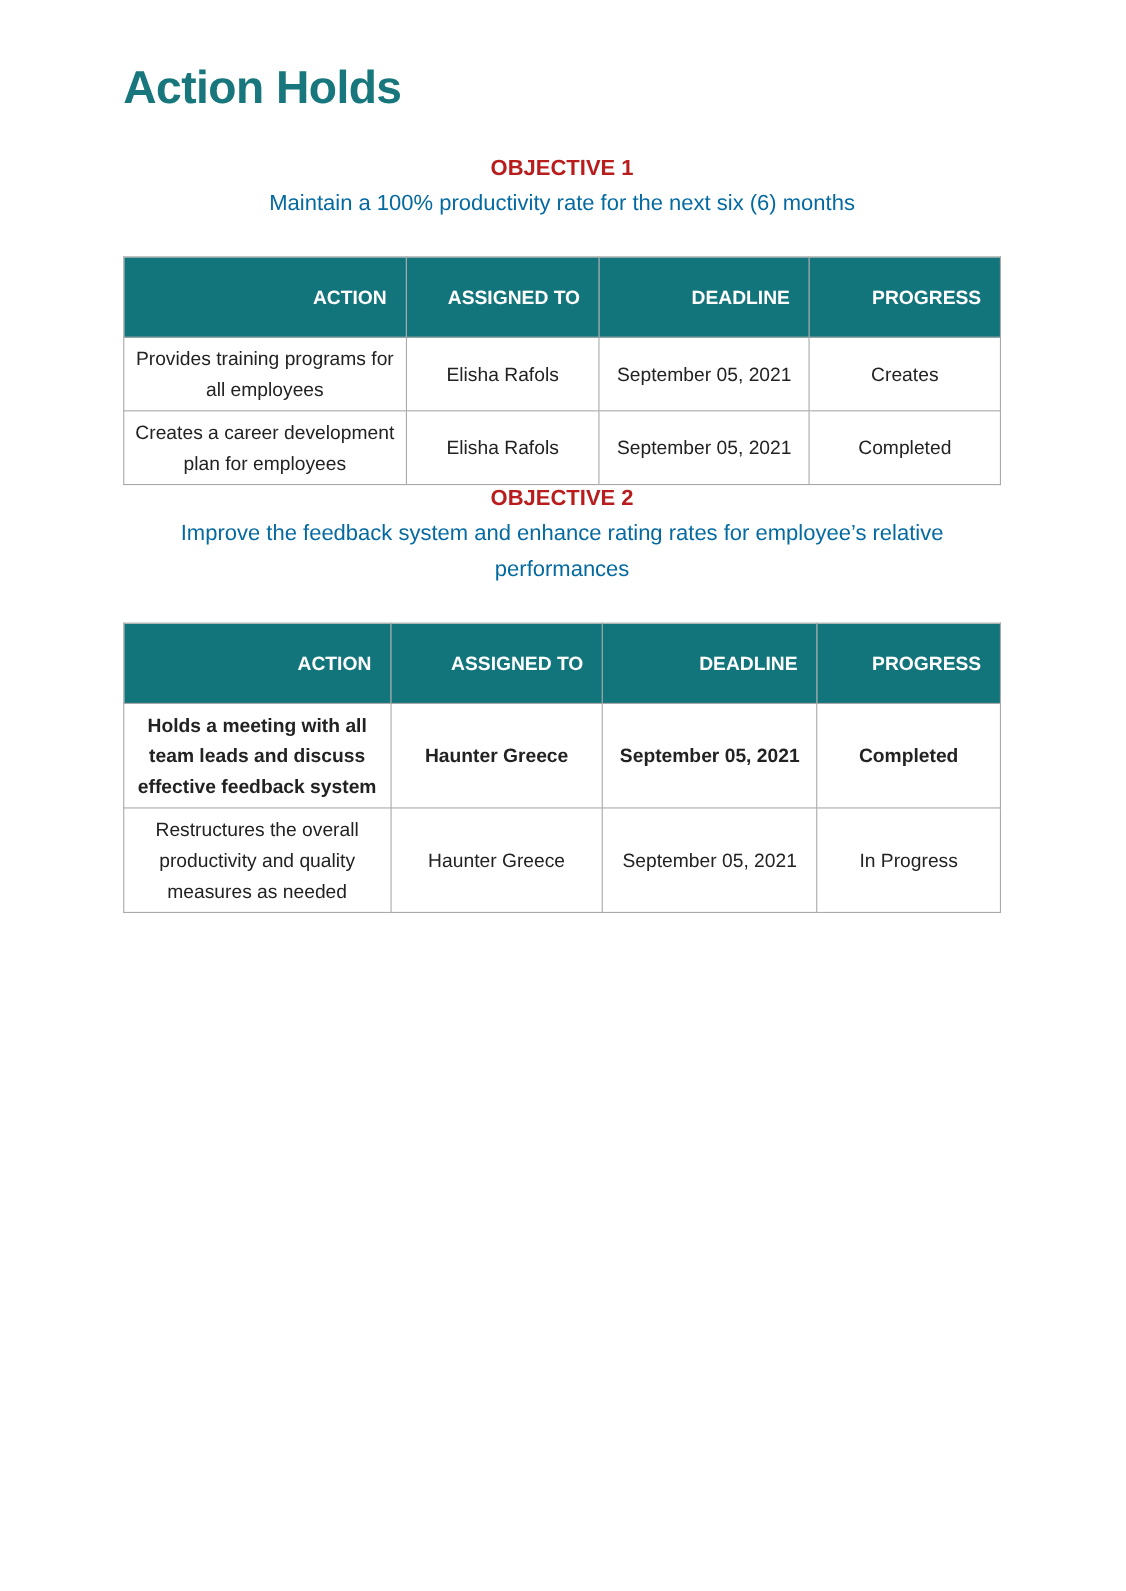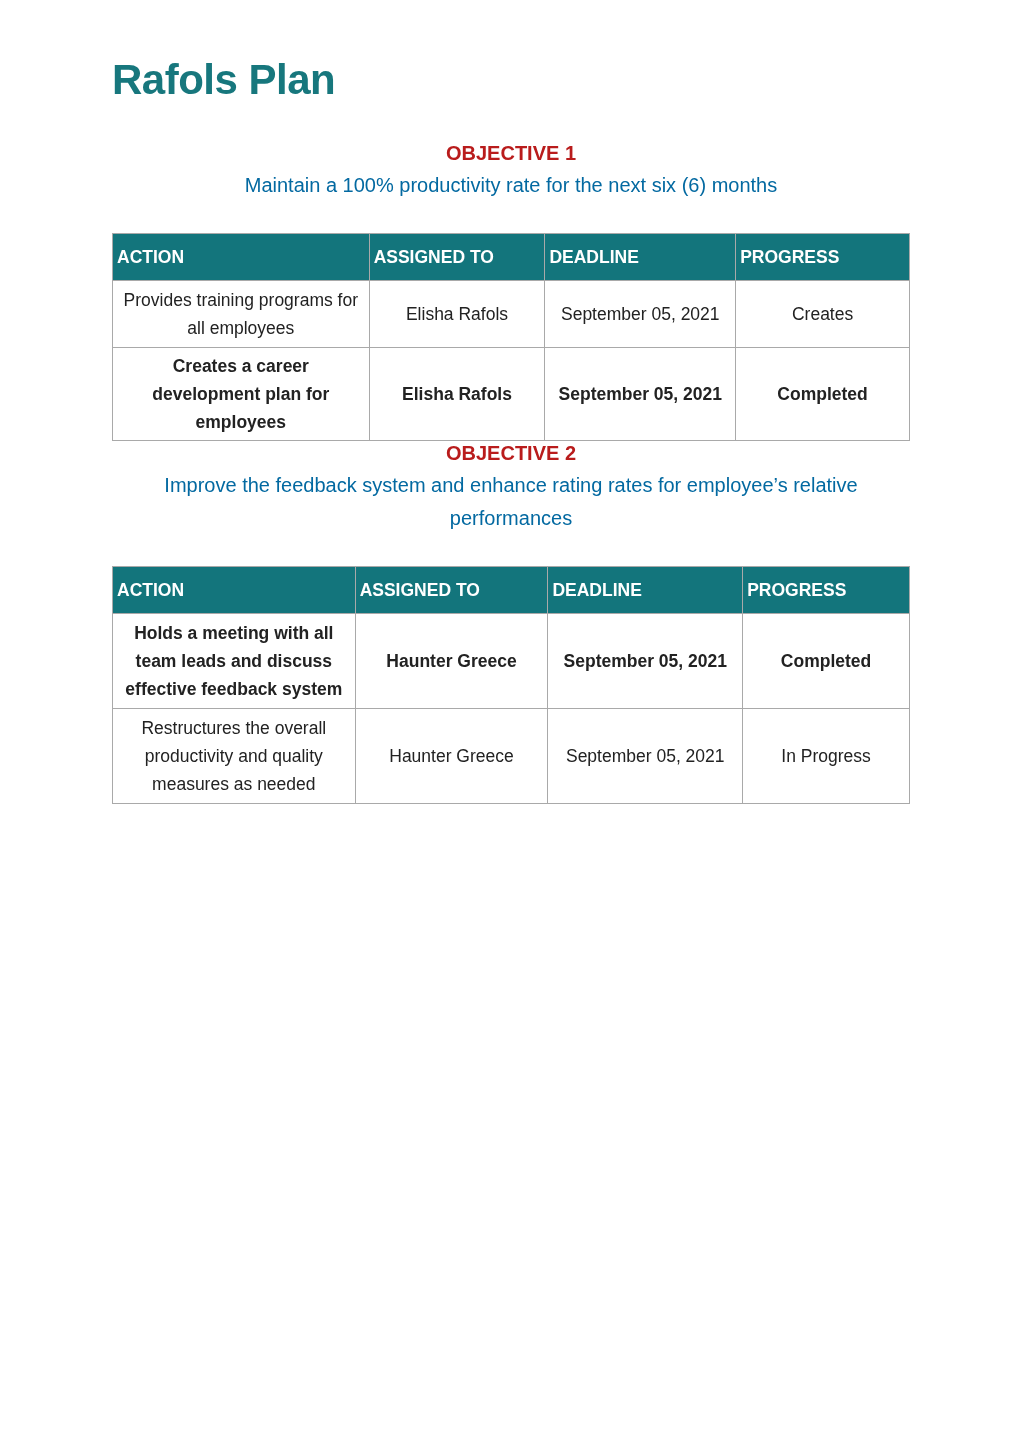--- a/index.html
+++ b/index.html
@@ -86,7 +86,7 @@
 
 <div class="page">
 
-  <h1 class="doc-title">Rafols Plan</h1>
+  <h1 class="doc-title">Action Holds</h1>
 
   <section class="objective" style="top:137px;">
     <p class="objective-heading">OBJECTIVE 1</p>

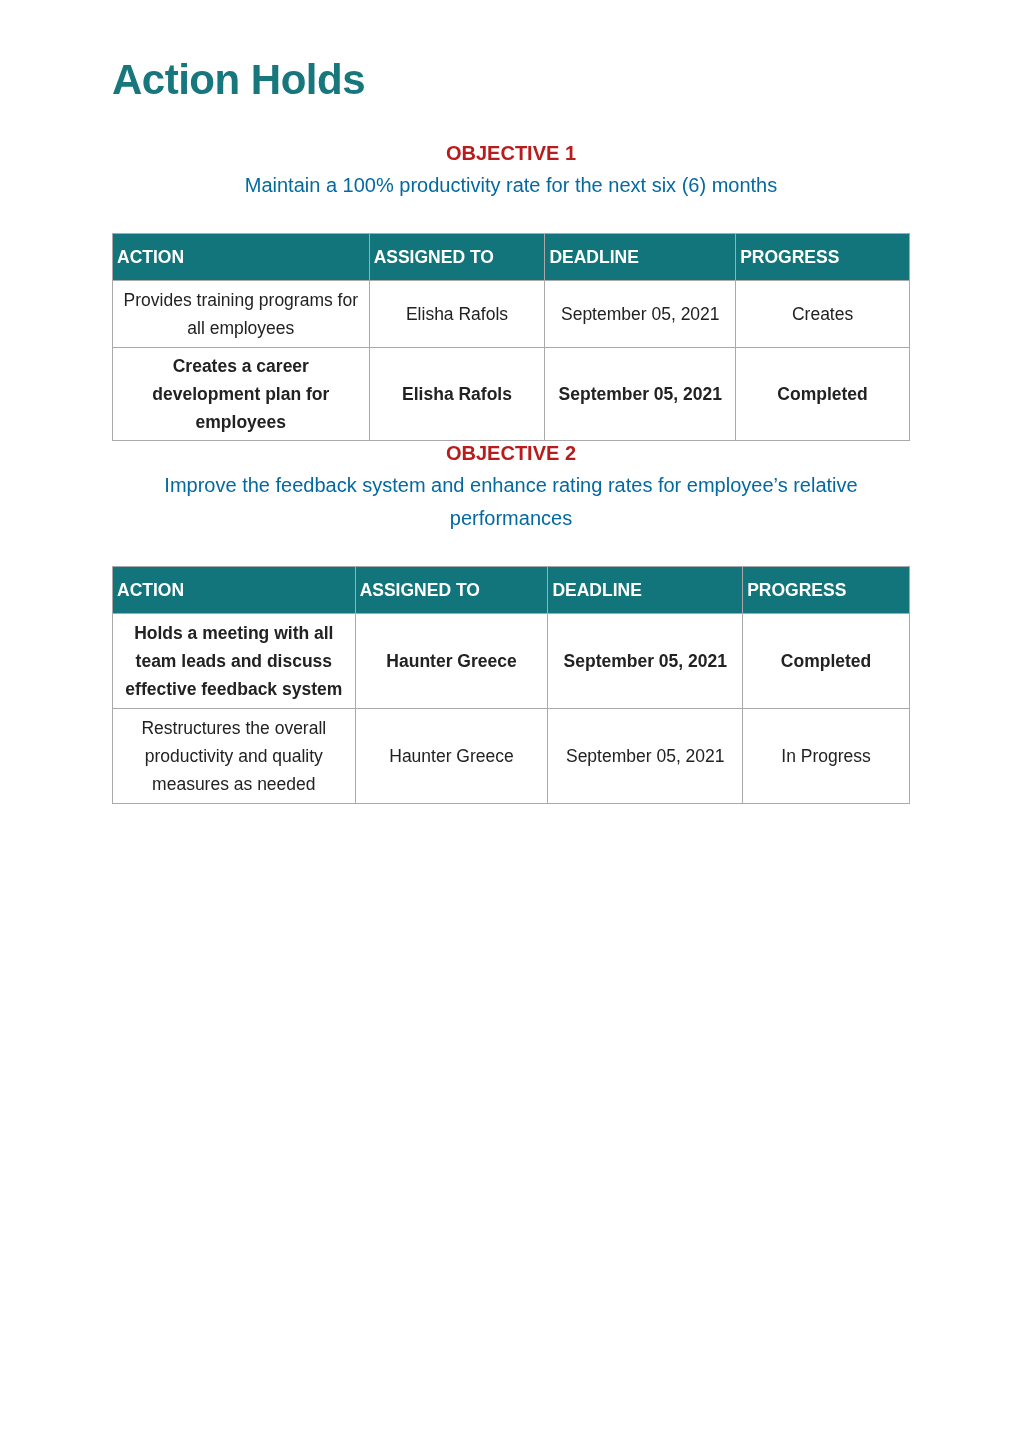--- a/index.html
+++ b/index.html
@@ -63,10 +63,10 @@
       color: #ffffff;
       font-weight: bold;
       height: 38px;
-      padding: 4px;
+      padding: 17px;
       border: 1px solid #a9a9a9;
       border-top: 1px solid #a9a9a9;
-      text-align: left;
+      text-align: right;
       font-size: 17.5px;
     }
     table.action-table th + th {

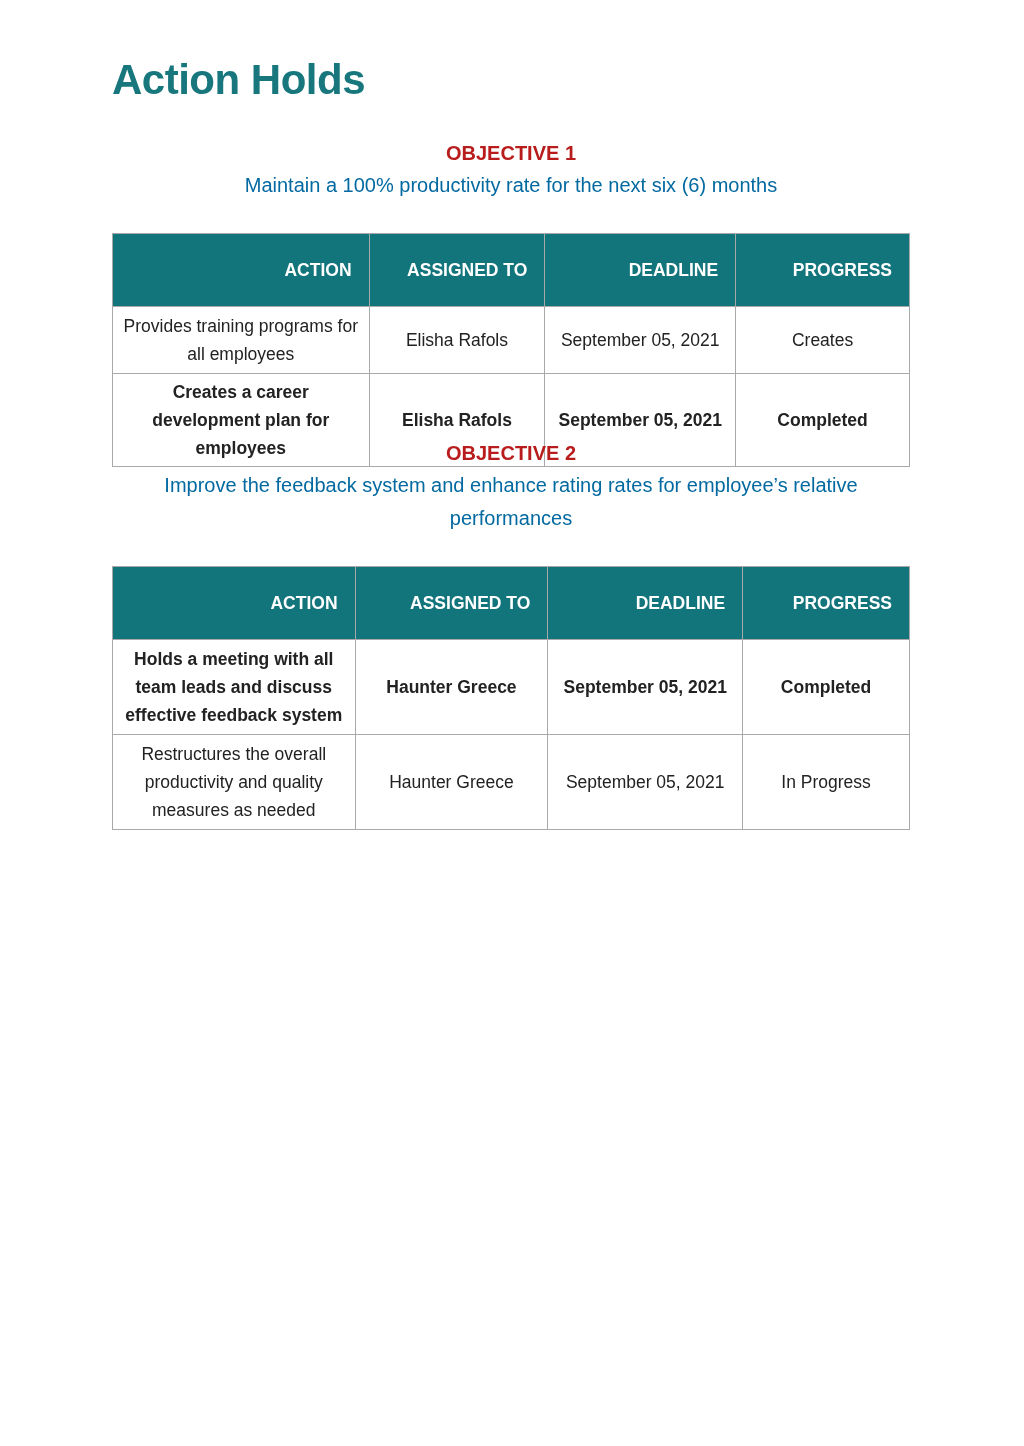--- a/index.html
+++ b/index.html
@@ -115,7 +115,7 @@
         <td>September 05, 2021</td>
         <td>Creates</td>
       </tr>
-      <tr style="height:67px;font-weight:bold;">
+      <tr style="height:67px;">
         <td>Creates a career development plan for employees</td>
         <td>Elisha Rafols</td>
         <td>September 05, 2021</td>

